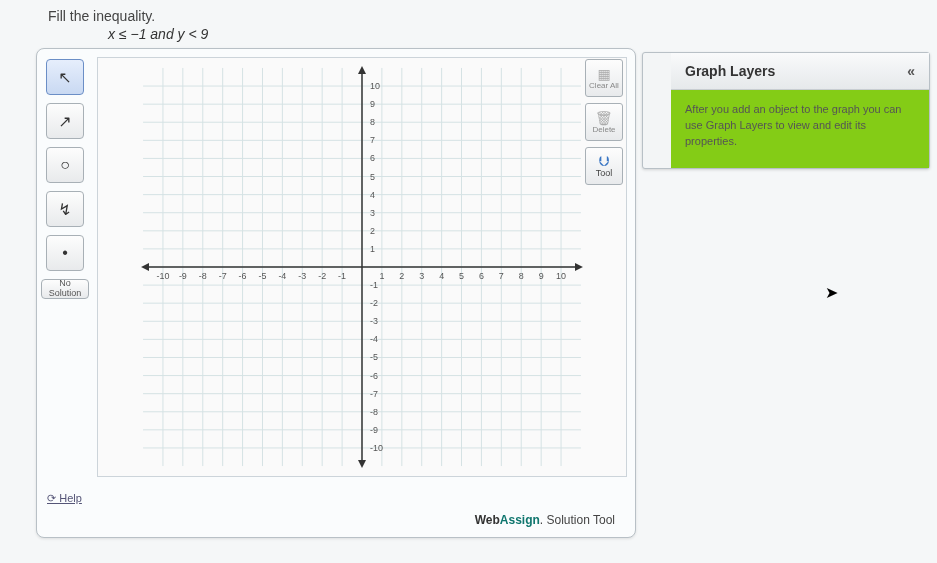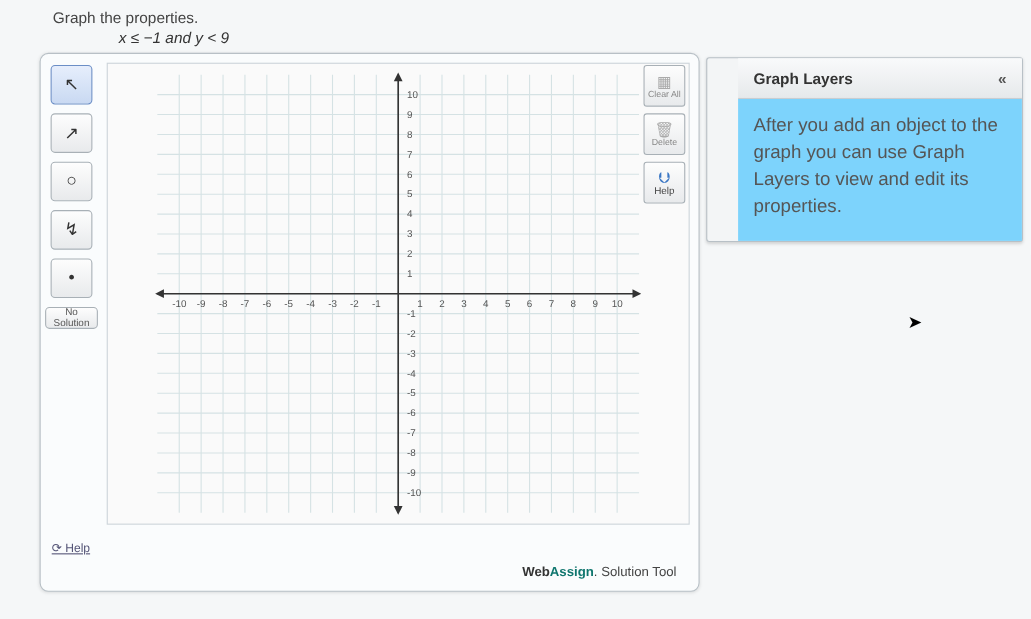--- a/index.html
+++ b/index.html
@@ -177,7 +177,7 @@
 </head>
 <body>
 
-<div class="prompt">Graph the properties.</div>
+<div class="prompt">Fill the inequality.</div>
 <div class="inequality">x ≤ −1  and  y &lt; 9</div>
 
 <div class="container">

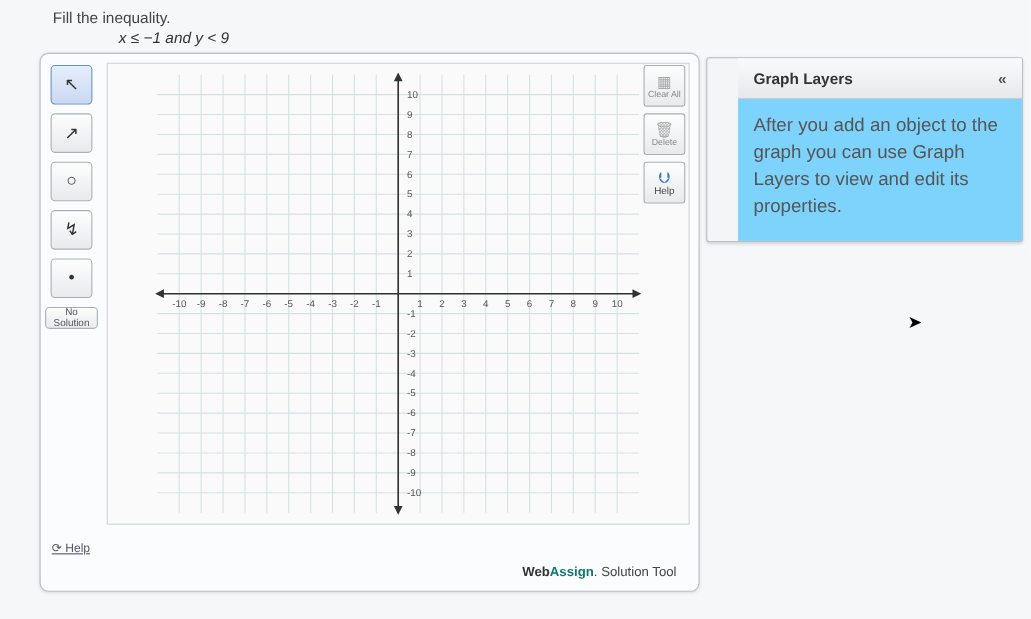--- a/index.html
+++ b/index.html
@@ -160,10 +160,10 @@
   }
   .layers-body {
     padding: 12px 14px 18px;
-    font-size: 17px;
+    font-size: 11px;
     color: #555;
     line-height: 1.45;
-    background: #7dd3fc;
+    background: #84cc16;
   }
   .collapse-icon { font-weight: bold; color: #555; cursor: pointer;}
   .cursor-pointer {

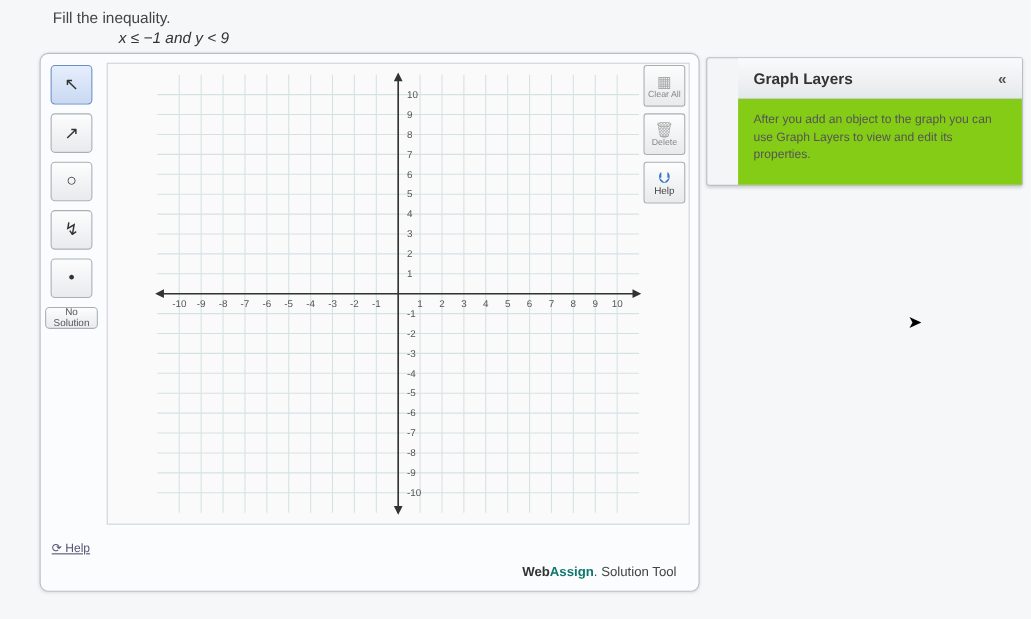--- a/index.html
+++ b/index.html
@@ -310,7 +310,7 @@
       </div>
       <div class="action-btn fill-btn">
         <span class="ico">⮋</span>
-        <span>Help</span>
+        <span>Tool</span>
       </div>
     </div>
   </div>

